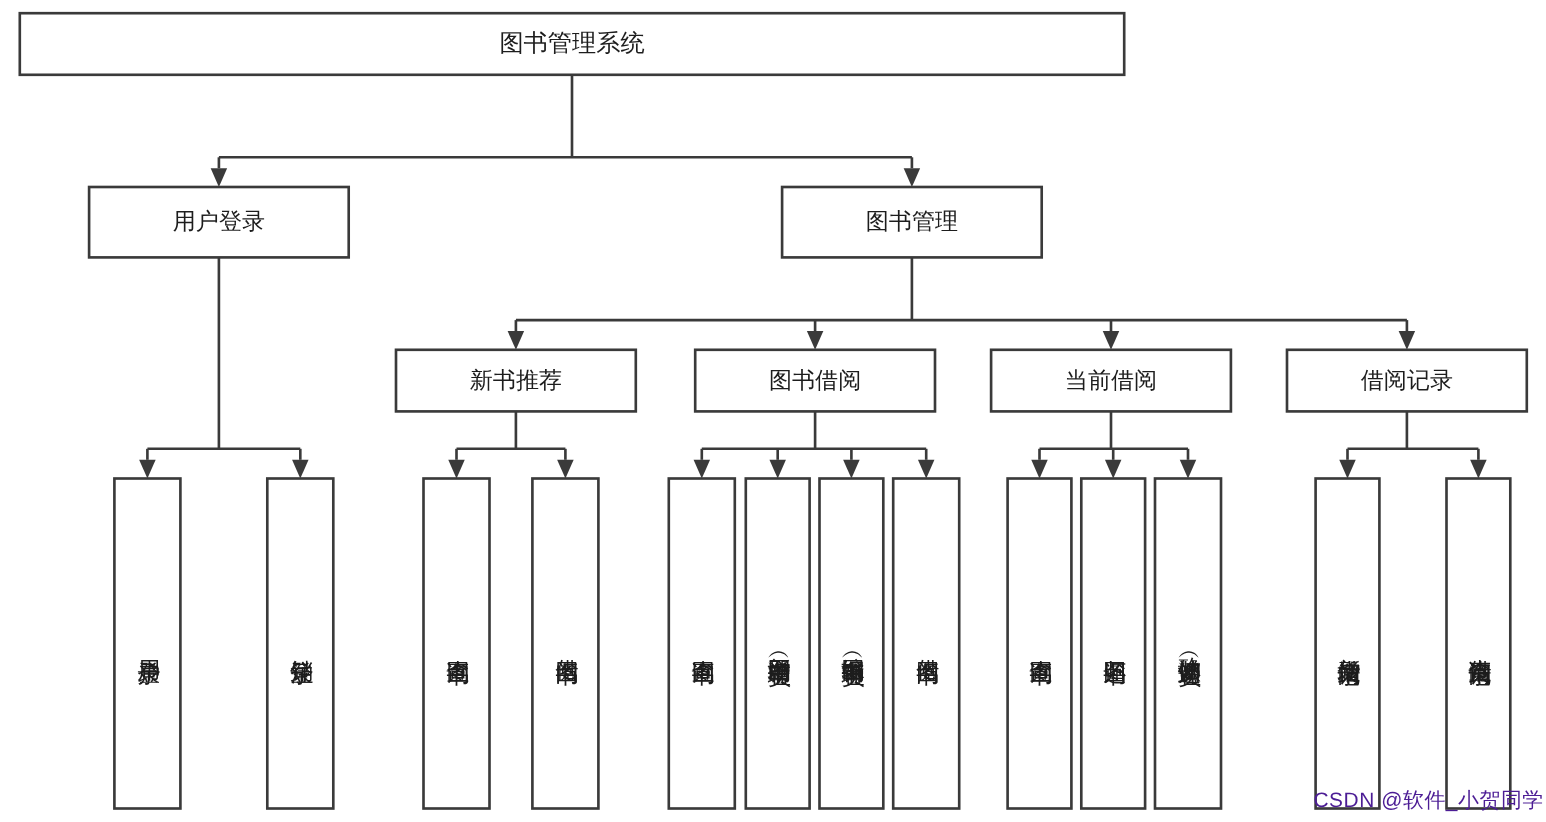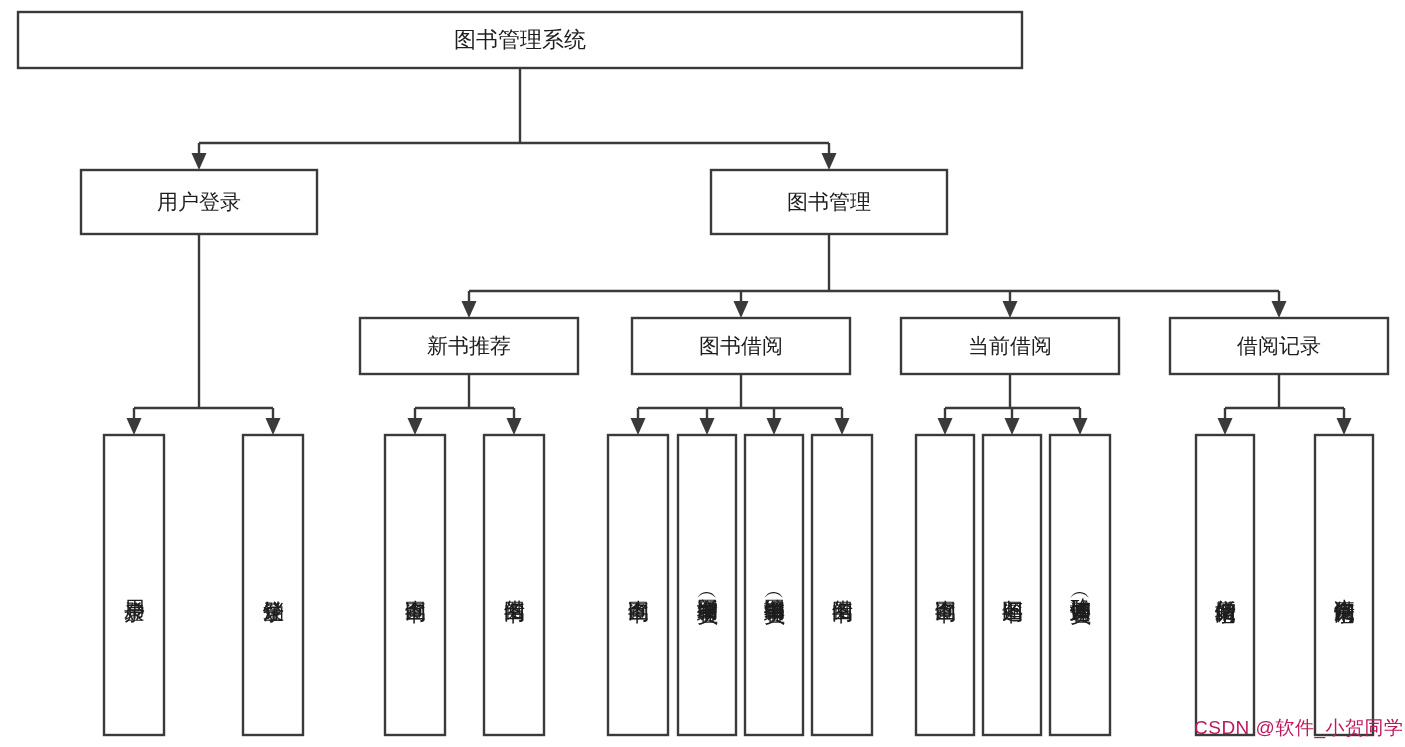--- a/index.html
+++ b/index.html
@@ -76,7 +76,7 @@
     position: absolute;
     font-family: "Liberation Sans", "DejaVu Sans", sans-serif;
     font-size: 19px;
-    color: #be185d;
+    color: #4c1d95;
     white-space: nowrap;
     letter-spacing: 0.5px;
   }

